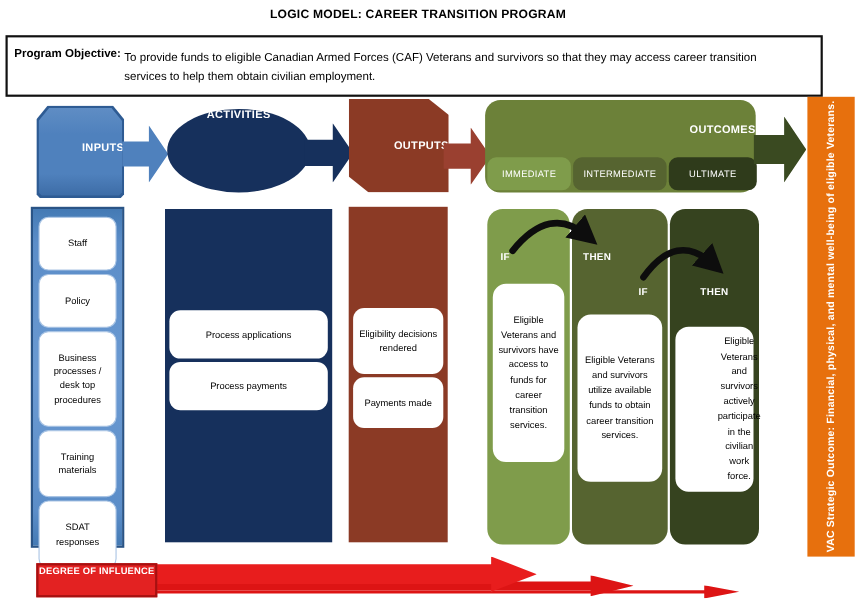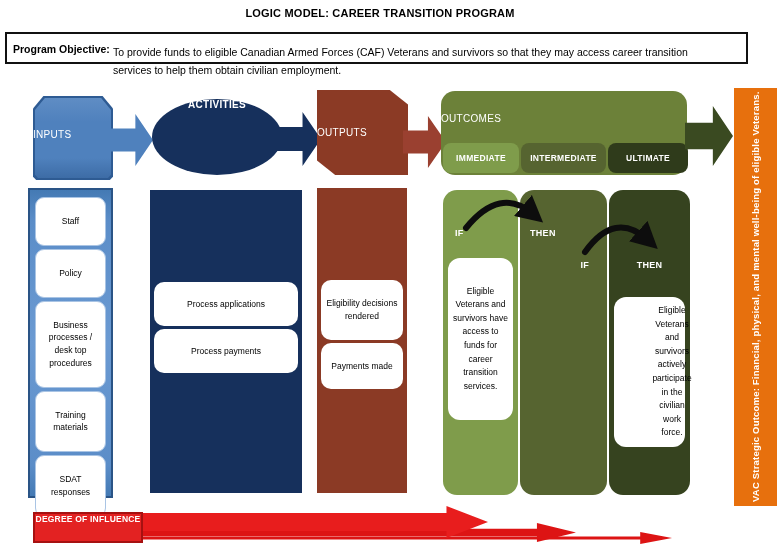--- a/index.html
+++ b/index.html
@@ -11,7 +11,7 @@
 
   
   #title { top:7px; left:0; width:760px; text-align:center; font-size:11px; font-weight:bold; color:#000; letter-spacing:.2px; }
-  #objective-box { left:5px; top:32px; width:743px; height:32px; border:2px solid #111; background:#fff; display:flex; padding:5px 20px 4px 6px; }
+  #objective-box { left:5px; top:32px; width:743px; height:56px; border:2px solid #111; background:#fff; display:flex; padding:5px 20px 4px 6px; }
   #objective-label { width:100px; flex:0 0 100px; font-size:10.5px; font-weight:bold; padding-top:4px; }
   #objective-text { flex:1; font-size:10.5px; line-height:18px; padding-top:4px; padding-right:14px; }
 

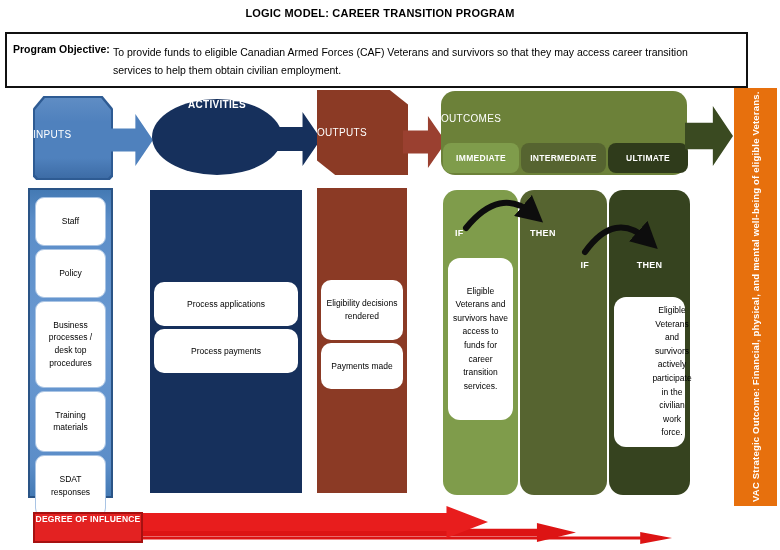--- a/index.html
+++ b/index.html
@@ -16,7 +16,7 @@
   #objective-text { flex:1; font-size:10.5px; line-height:18px; padding-top:4px; padding-right:14px; }
 
   
-  .hlabel { position:absolute; left:0; right:0; text-align:left; color:#fff; font-weight:normal; font-size:10px; letter-spacing:.3px; }
+  .hlabel { position:absolute; left:0; right:0; text-align:right; color:#fff; font-weight:bold; font-size:10px; letter-spacing:.3px; }
   #inputs-shape { left:33px; top:96px; width:80px; height:84px;
     background:#2e5b93; clip-path:polygon(0 15%,13% 0,87% 0,100% 15%,100% 96%,96% 100%,4% 100%,0 96%); }
   #inputs-shape .fill { position:absolute; inset:2px; background:linear-gradient(180deg,#5f8dc4,#4f81bd 30%,#4f81bd 75%,#3d6ca6);

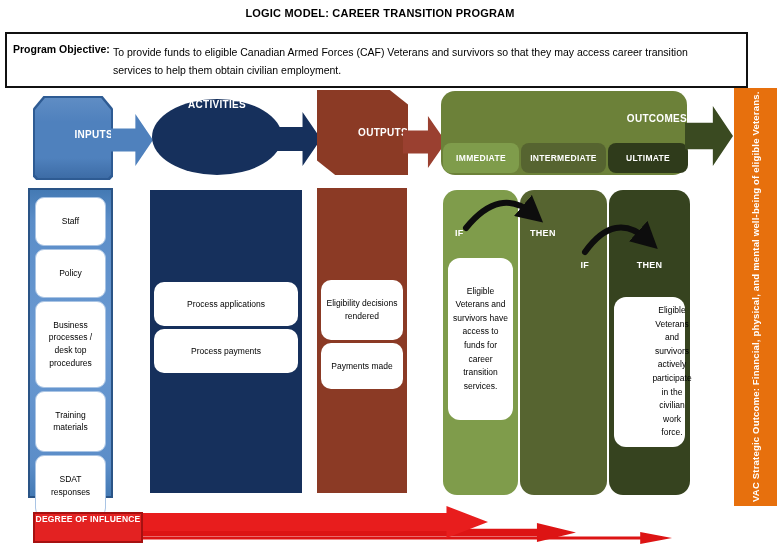--- a/index.html
+++ b/index.html
@@ -34,7 +34,7 @@
   #arrow-green { left:685px; top:106px; width:48px; height:60px; background:#3a4a21; }
 
   .stage-box { position:absolute; top:143px; height:30px; border-radius:8px; display:flex; align-items:center; justify-content:center; }
-  .stage-box span { color:#fff; font-weight:bold; font-size:8.5px; letter-spacing:.3px; }
+  .stage-box span { color:#fff; font-weight:normal; font-size:8.5px; letter-spacing:.3px; }
   #stage-immediate { left:443px; width:76px; background:#7f9c4b; }
   #stage-intermediate { left:521px; width:85px; background:#566430; }
   #stage-ultimate { left:608px; width:80px; background:#2f3b1b; }

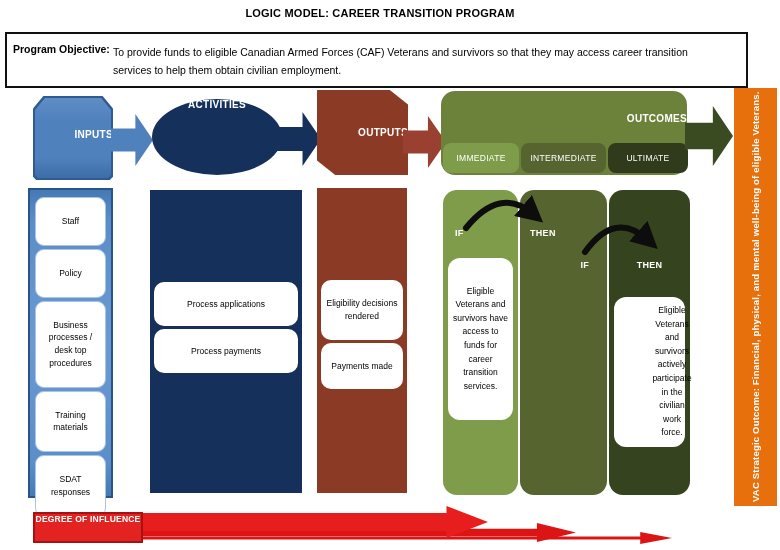--- a/index.html
+++ b/index.html
@@ -159,6 +159,7 @@
   <div id="col-intermediate" class="outcome-col">
     <div class="ifthen" style="left:10px; top:38px;">THEN</div>
     <div class="ifthen" style="right:18px; top:70px;">IF</div>
+    <div class="outcome-card">Eligible Veterans and survivors utilize available funds to obtain career transition services.</div>
   </div>
   <div id="col-ultimate" class="outcome-col">
     <div class="ifthen" style="left:0; right:0; top:70px; text-align:center;">THEN</div>

